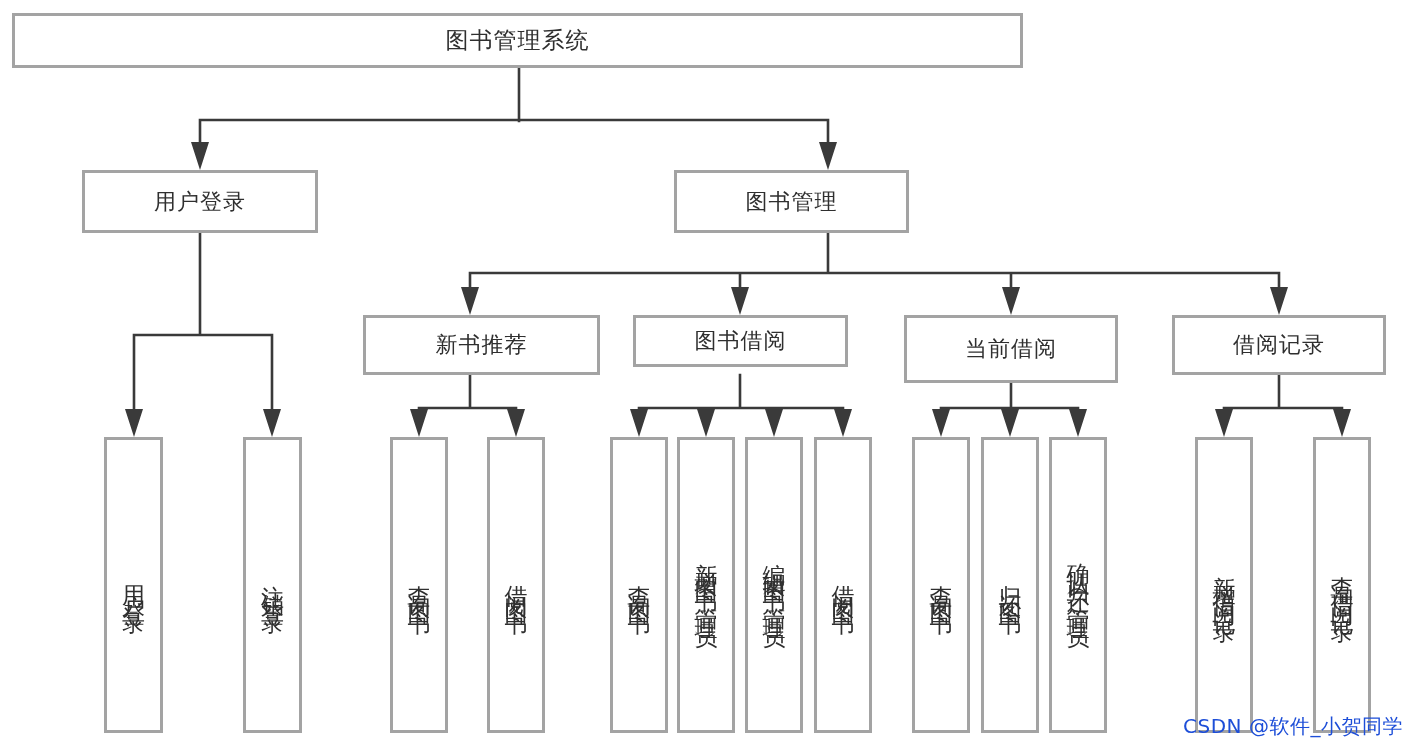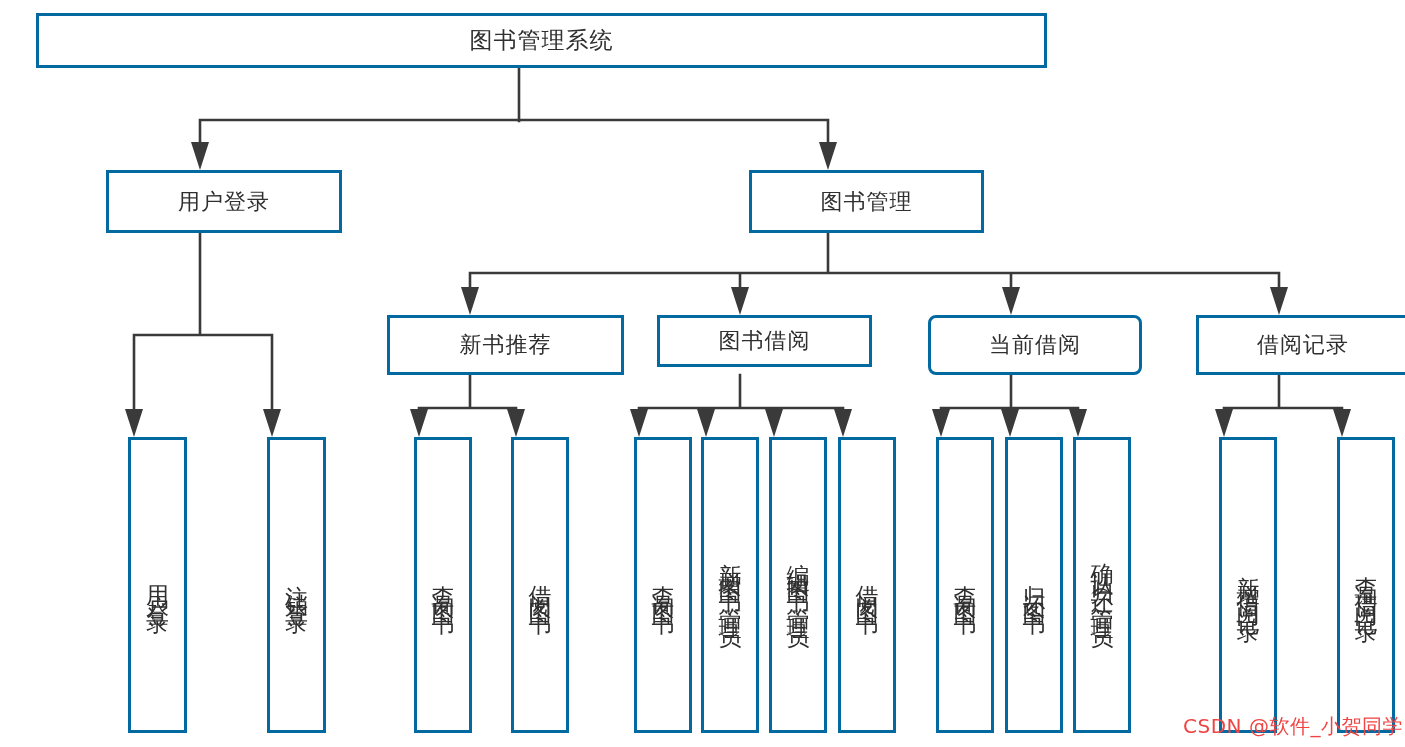--- a/index.html
+++ b/index.html
@@ -12,8 +12,8 @@
   .connectors path.ar { fill:#3a3a3a; stroke:none; }
   .box {
     position:absolute; box-sizing:border-box; background:#ffffff;
-    border:3px solid #0369a1; color:#2f2f2f; z-index:2;
-    display:flex; align-items:center; justify-content:center;margin-left:24px;
+    border:3px solid #a3a3a3; color:#2f2f2f; z-index:2;
+    display:flex; align-items:center; justify-content:center;
   }
   .h .label { font-size:22px; letter-spacing:1px; white-space:nowrap; }
   .rootbox .label { font-size:23px; }

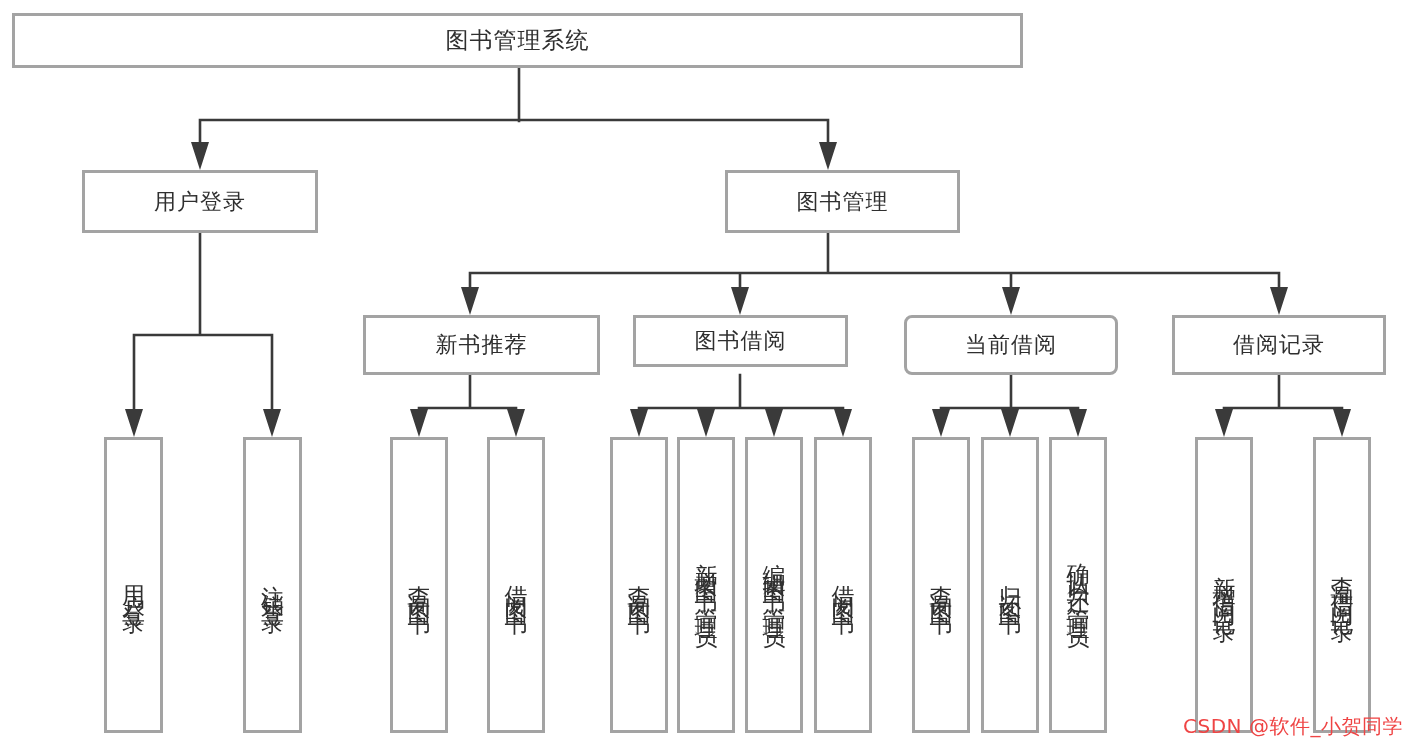--- a/index.html
+++ b/index.html
@@ -69,7 +69,7 @@
   <div class="box h" style="left:82px; top:170px; width:236px; height:63px;">
     <span class="label">用户登录</span>
   </div>
-  <div class="box h" style="left:725px; top:170px; width:235px; height:63px;">
+  <div class="box h" style="left:674px; top:170px; width:235px; height:63px;">
     <span class="label">图书管理</span>
   </div>
 

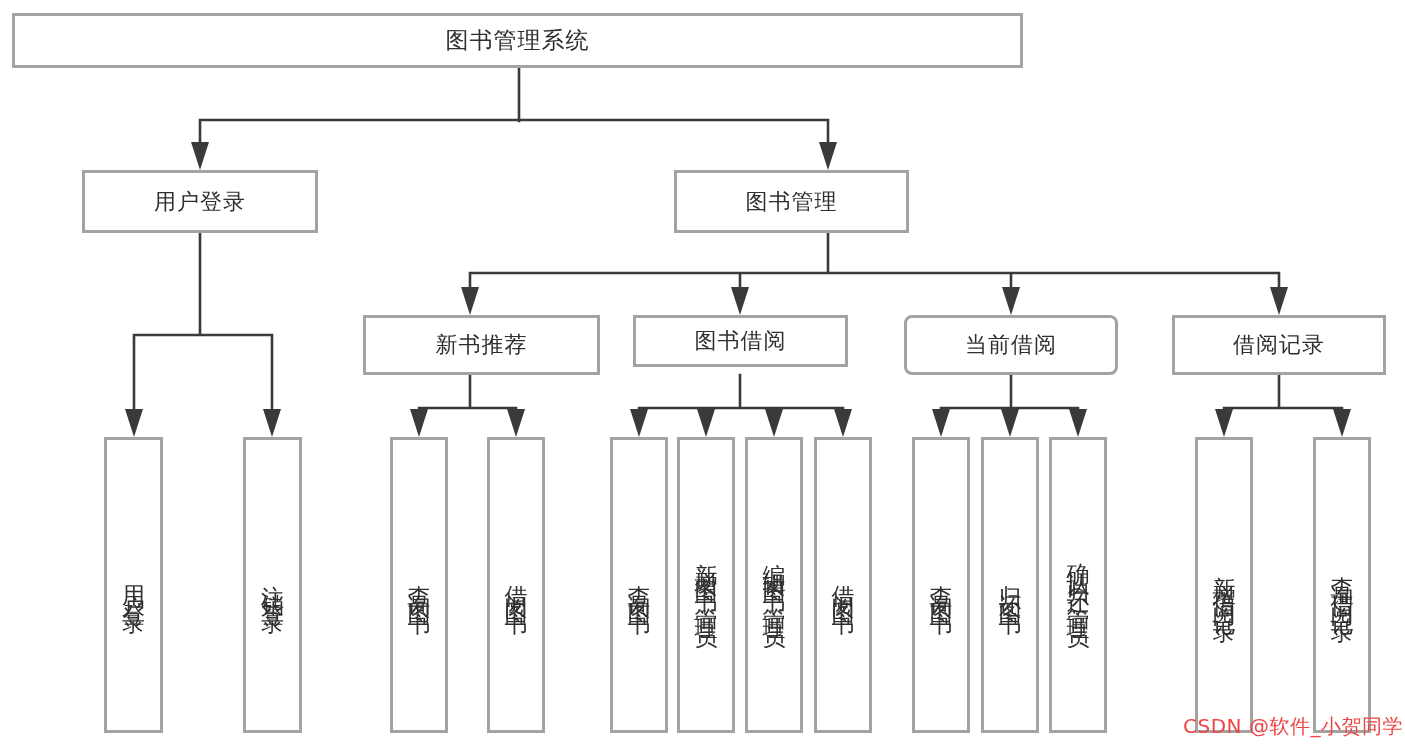--- a/index.html
+++ b/index.html
@@ -79,7 +79,7 @@
   <div class="box h" style="left:633px; top:315px; width:215px; height:52px;">
     <span class="label">图书借阅</span>
   </div>
-  <div class="box h" style="left:904px; top:315px; width:214px; height:60px;border-radius:8px;">
+  <div class="box h" style="left:904px; top:315px; width:214px; height:68px;">
     <span class="label">当前借阅</span>
   </div>
   <div class="box h" style="left:1172px; top:315px; width:214px; height:60px;">

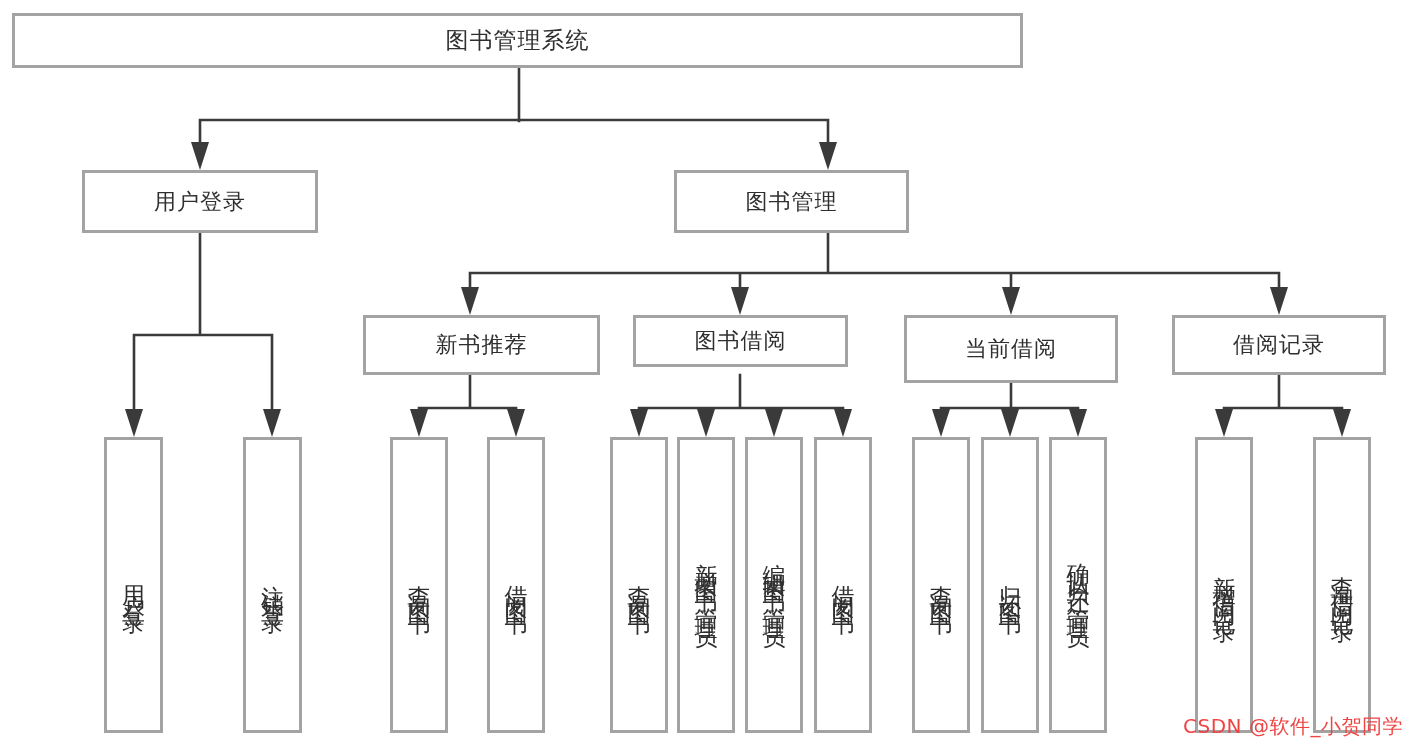--- a/index.html
+++ b/index.html
@@ -23,7 +23,7 @@
   }
   .watermark {
     position:absolute; left:1183px; top:713px; z-index:6;
-    font-size:20px; color:#ef4444; white-space:nowrap; letter-spacing:0.5px;
+    font-size:20px; color:#1d4ed8; white-space:nowrap; letter-spacing:0.5px;
   }
 </style>
 </head>

